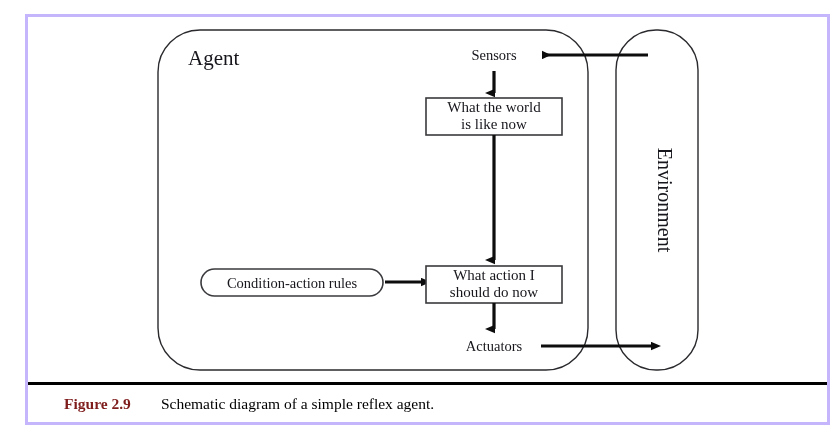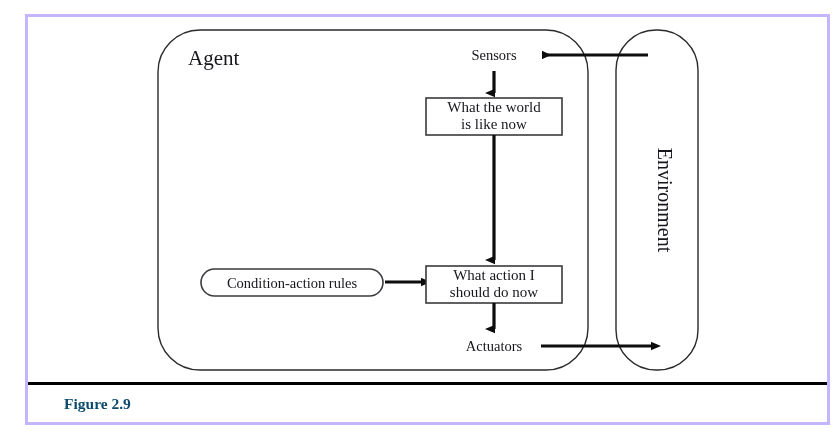--- a/index.html
+++ b/index.html
@@ -53,7 +53,7 @@
   #caption-label {
     font-weight: bold;
     font-size: 15.5px;
-    color: #0c4a6e;
+    color: #7f1d1d;
     margin-left: 36px;
     white-space: nowrap;
   }

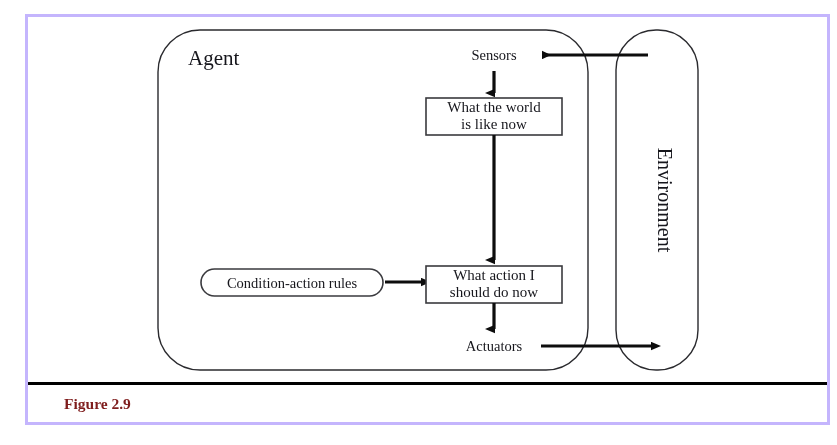--- a/index.html
+++ b/index.html
@@ -170,6 +170,7 @@
 
     <div id="caption">
       <span id="caption-label">Figure 2.9</span>
+      <span id="caption-text">Schematic diagram of a simple reflex agent.</span>
     </div>
 
   </div>

